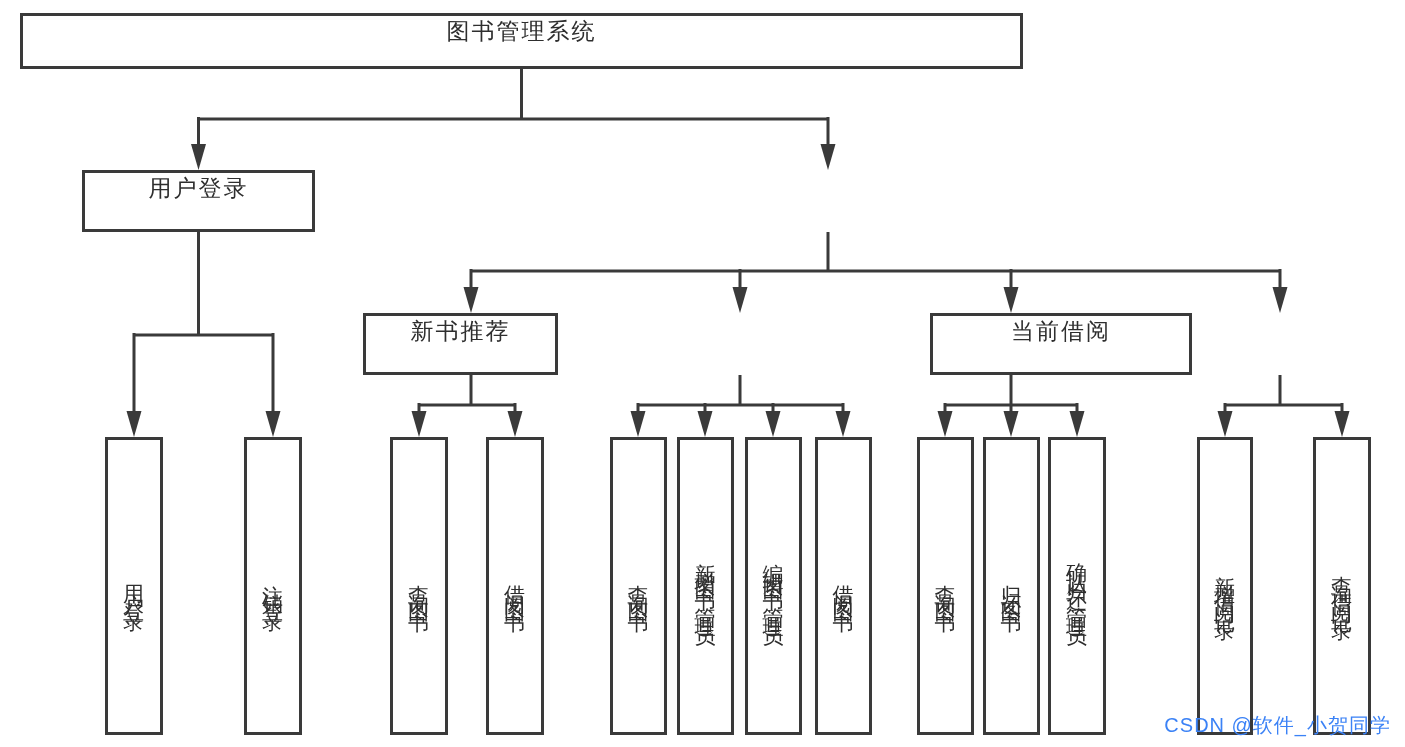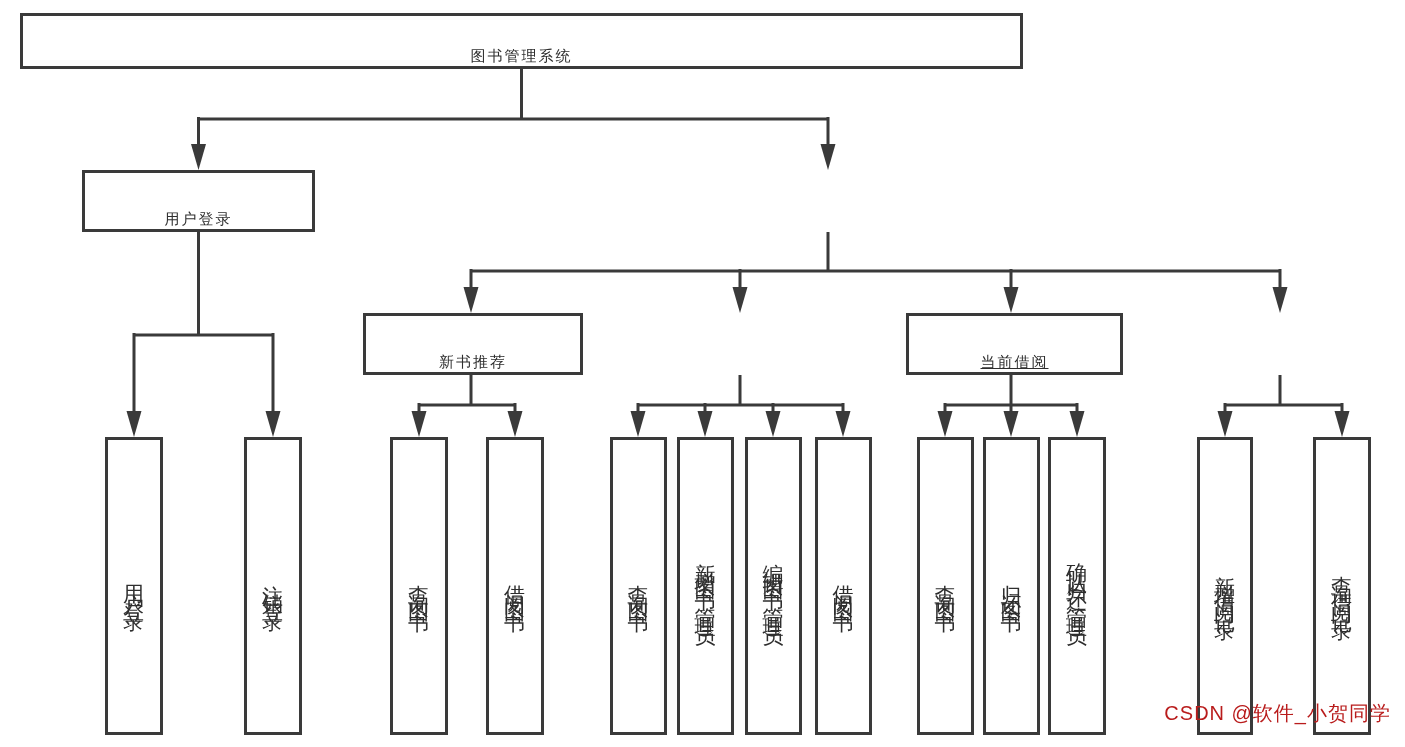--- a/index.html
+++ b/index.html
@@ -37,10 +37,10 @@
     border: 3px solid #3a3a3a;
     background: #ffffff;
     display: flex;
-    align-items: flex-end;
+    align-items: flex-start;
     justify-content: center;
     color: #2e2e2e;
-    font-size: 15px;
+    font-size: 23px;
     letter-spacing: 2px;
     white-space: nowrap;
   }

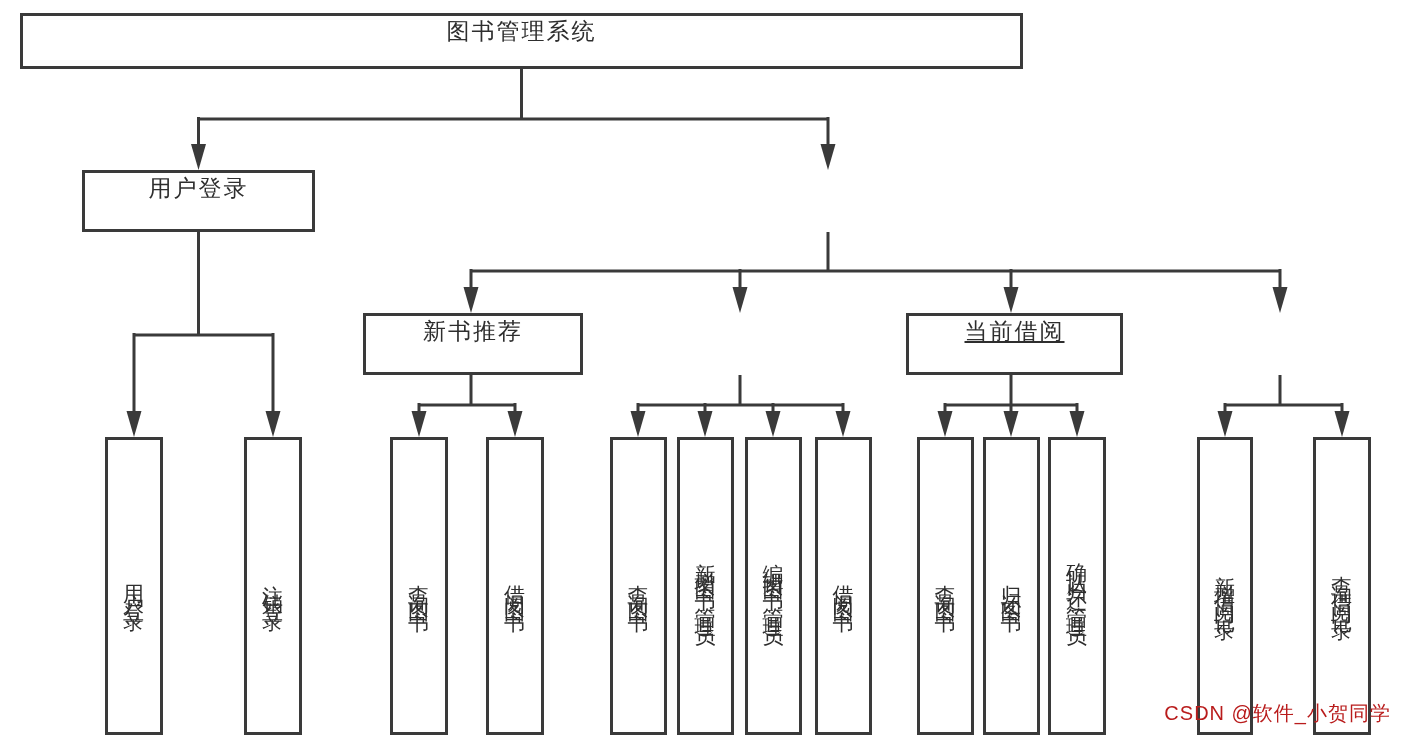--- a/index.html
+++ b/index.html
@@ -136,7 +136,7 @@
     <span>用户登录</span>
   </div>
 
-  <div class="node" style="left:363px; top:313px; width:220px; height:62px;">
+  <div class="node" style="left:363px; top:313px; width:195px; height:62px;">
     <span>新书推荐</span>
   </div>
   <div class="node" style="left:906px; top:313px; width:217px; height:62px;text-decoration:underline;">

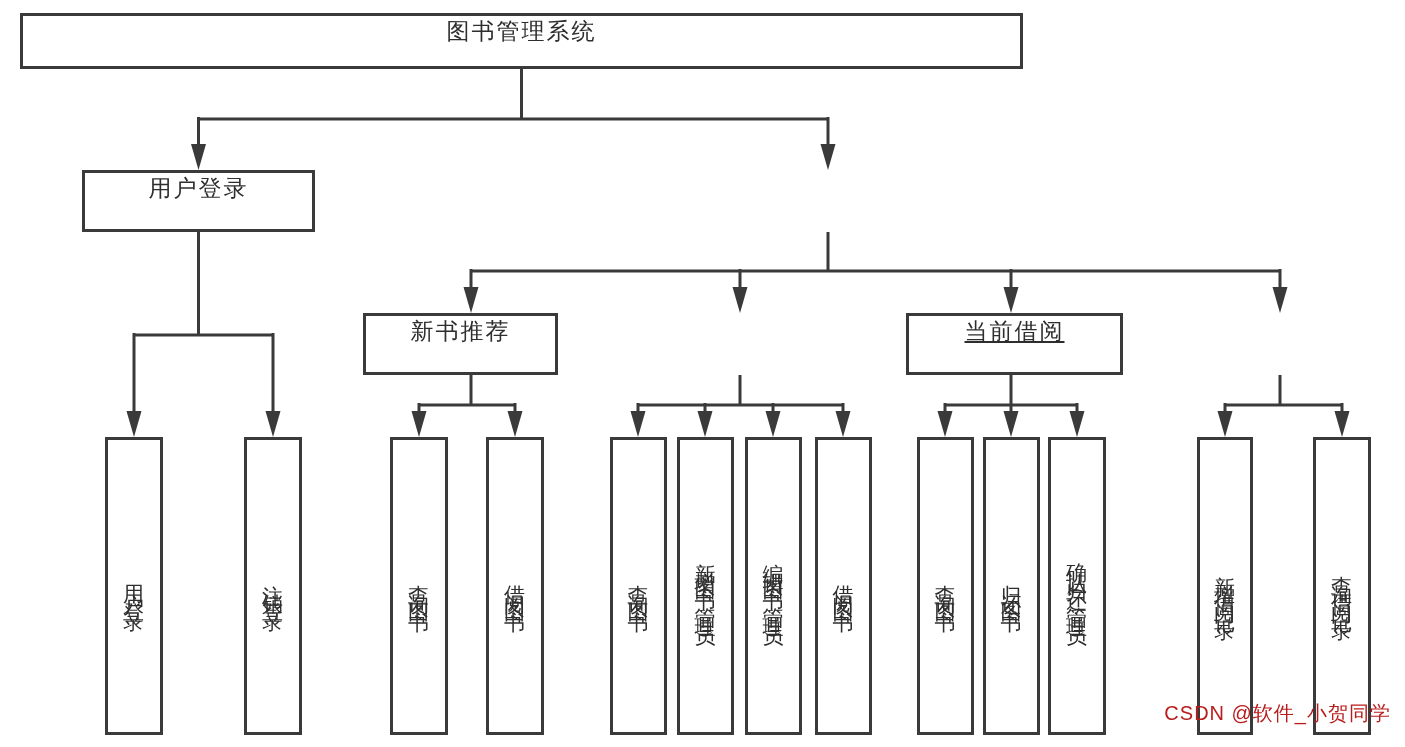--- a/index.html
+++ b/index.html
@@ -139,7 +139,7 @@
   <div class="node" style="left:363px; top:313px; width:195px; height:62px;">
     <span>新书推荐</span>
   </div>
-  <div class="node" style="left:906px; top:313px; width:217px; height:62px;text-decoration:underline;">
+  <div class="node" style="left:930px; top:313px; width:262px; height:62px;">
     <span>当前借阅</span>
   </div>
 

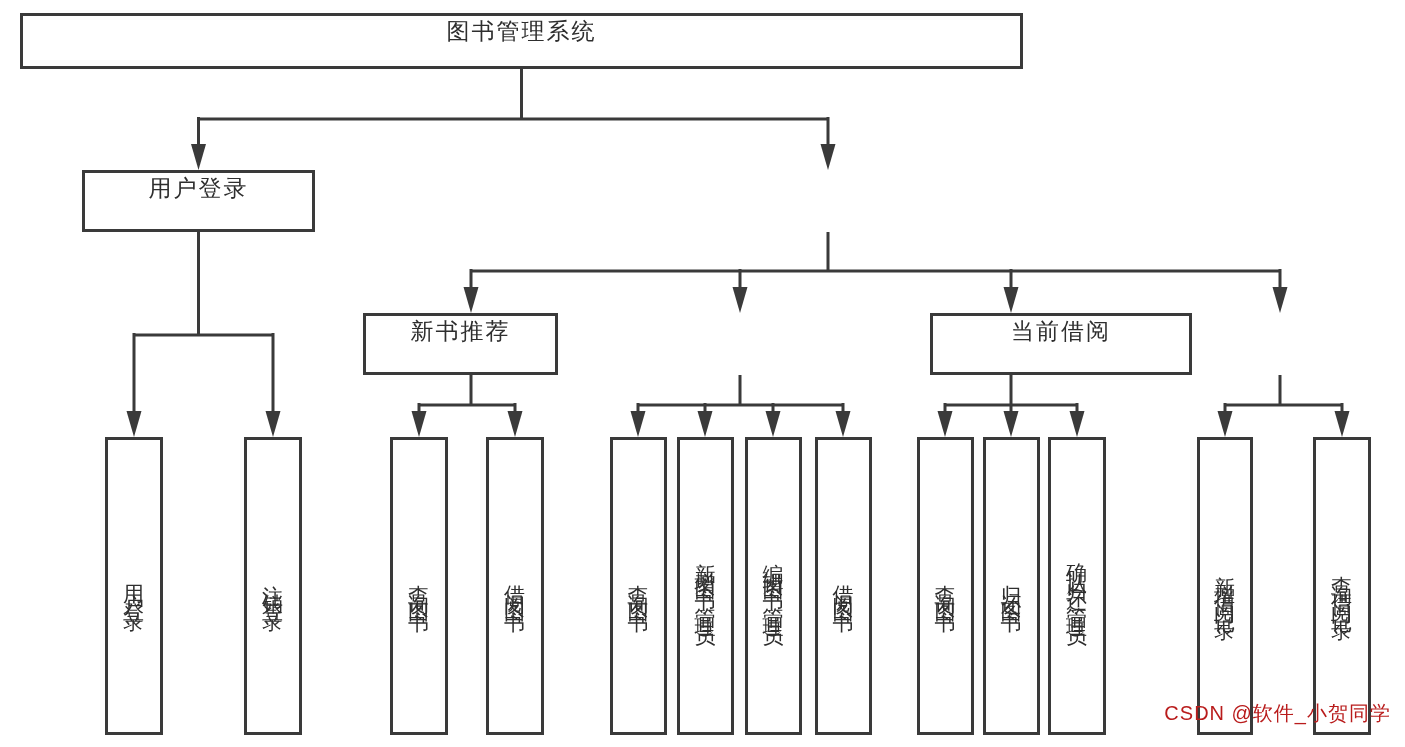--- a/index.html
+++ b/index.html
@@ -66,9 +66,9 @@
   .watermark {
     position: absolute;
     right: 14px;
-    bottom: 20px;
+    bottom: 8px;
     font-size: 20px;
-    color: #b91c1c;
+    color: #3b82f6;
     letter-spacing: 1px;
     white-space: nowrap;
   }

